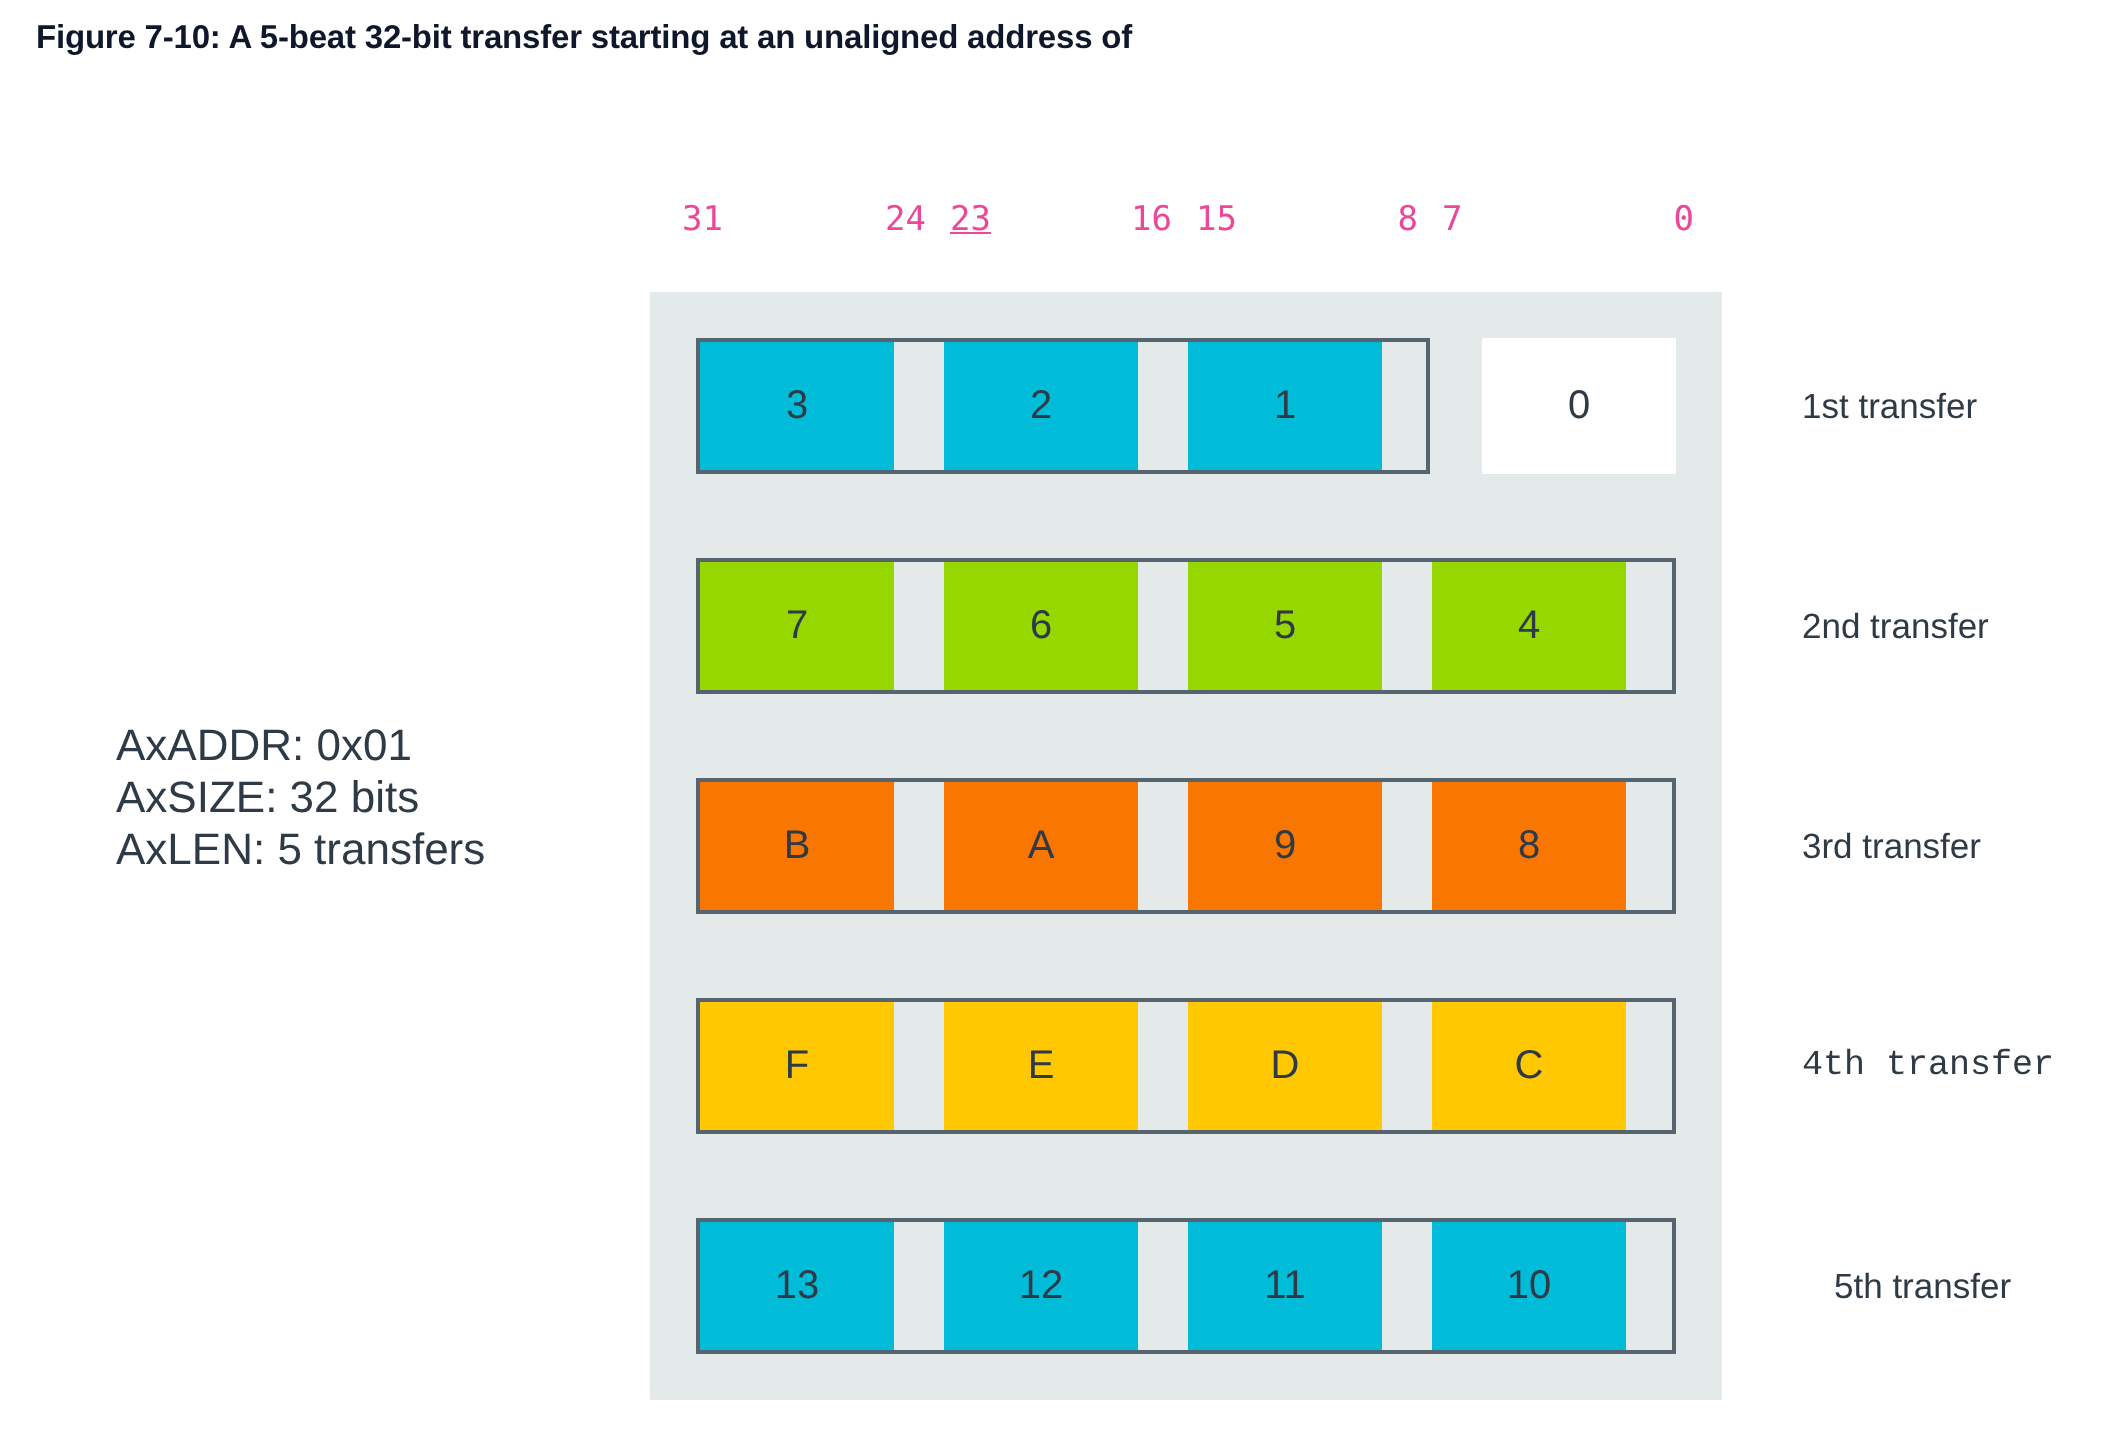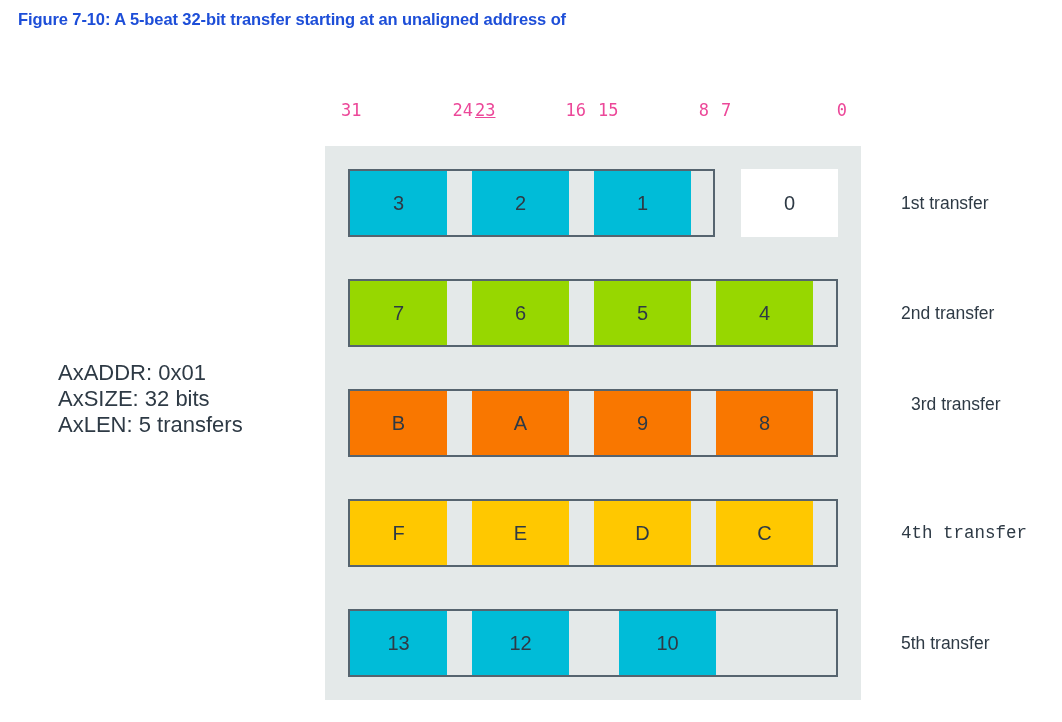--- a/index.html
+++ b/index.html
@@ -24,7 +24,7 @@
     top: 10px;
     font-size: 16.5px;
     font-weight: bold;
-    color: #1d4ed8;
+    color: #0f172a;
     letter-spacing: -0.1px;
     white-space: nowrap;
   }

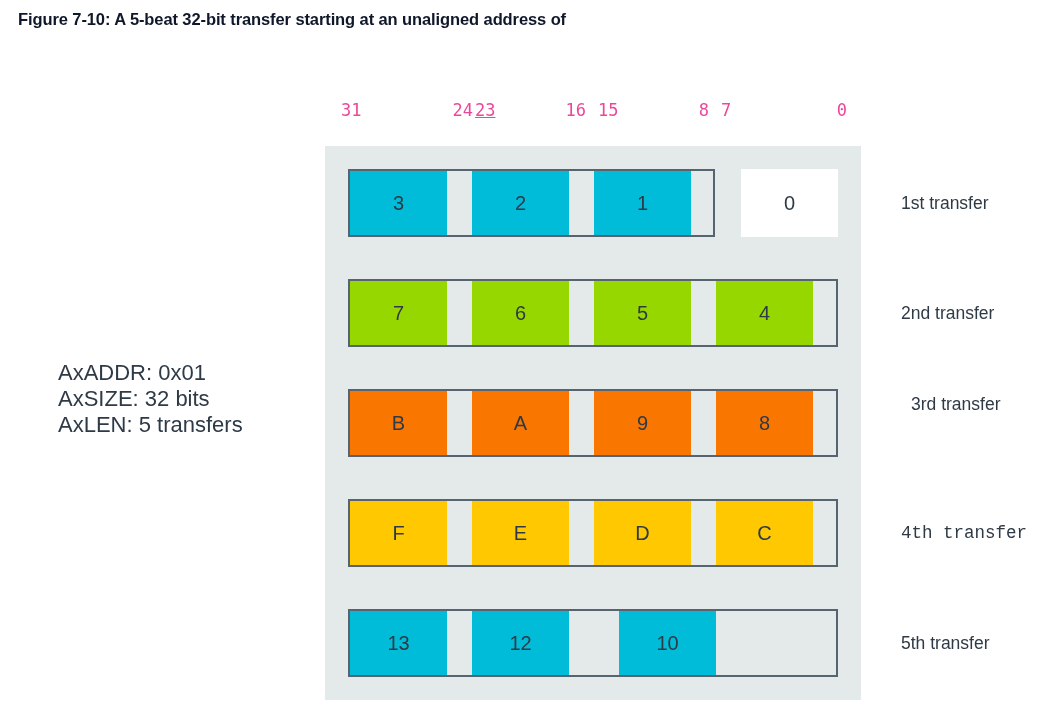--- a/index.html
+++ b/index.html
@@ -158,7 +158,7 @@
 
 <div id="bit-ruler">
   <span class="bit-tick left" style="left:0px;">31</span>
-  <span class="bit-tick right" style="left:122px;margin-left:10px;">24</span>
+  <span class="bit-tick right" style="left:122px;">24</span>
   <span class="bit-tick left" style="left:134px;text-decoration:underline;">23</span>
   <span class="bit-tick right" style="left:245px;text-align:right;">16</span>
   <span class="bit-tick left" style="left:257px;">15</span>

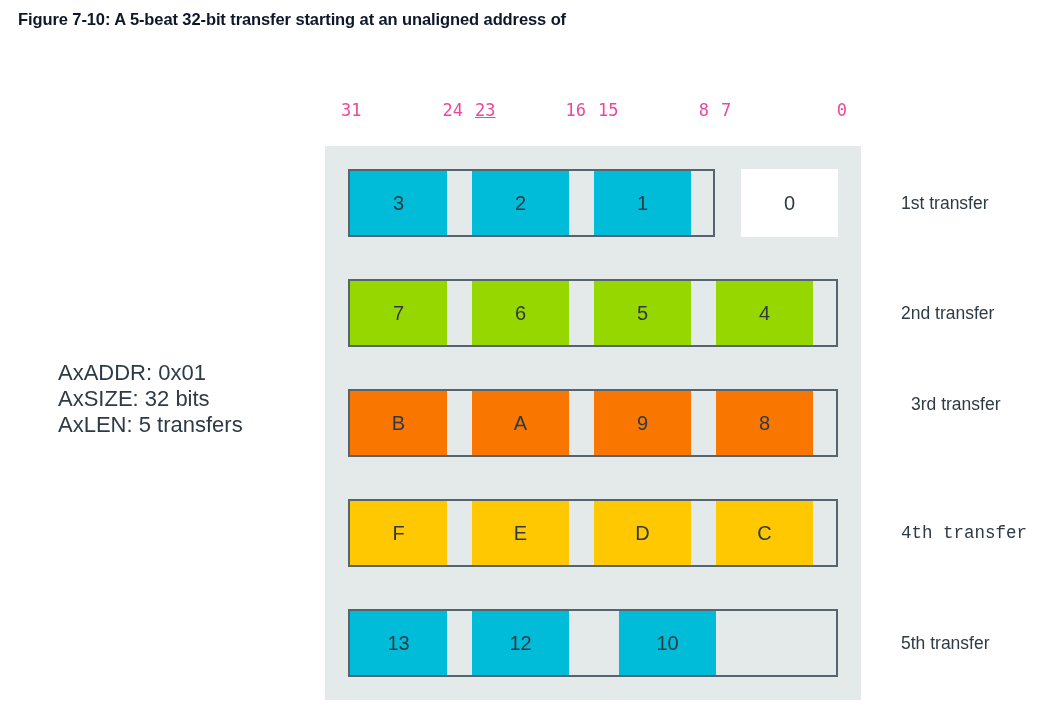--- a/index.html
+++ b/index.html
@@ -135,7 +135,7 @@
   }
   .transfer-label.r0 { top: 193px; }
   .transfer-label.r1 { top: 303px; }
-  .transfer-label.r2 { top: 394px; margin-left: 10px; }
+  .transfer-label.r2 { top: 413px; }
   .transfer-label.r3 { top: 523px; font-family: Liberation Mono, monospace; }
   .transfer-label.r4 { top: 633px; }
 

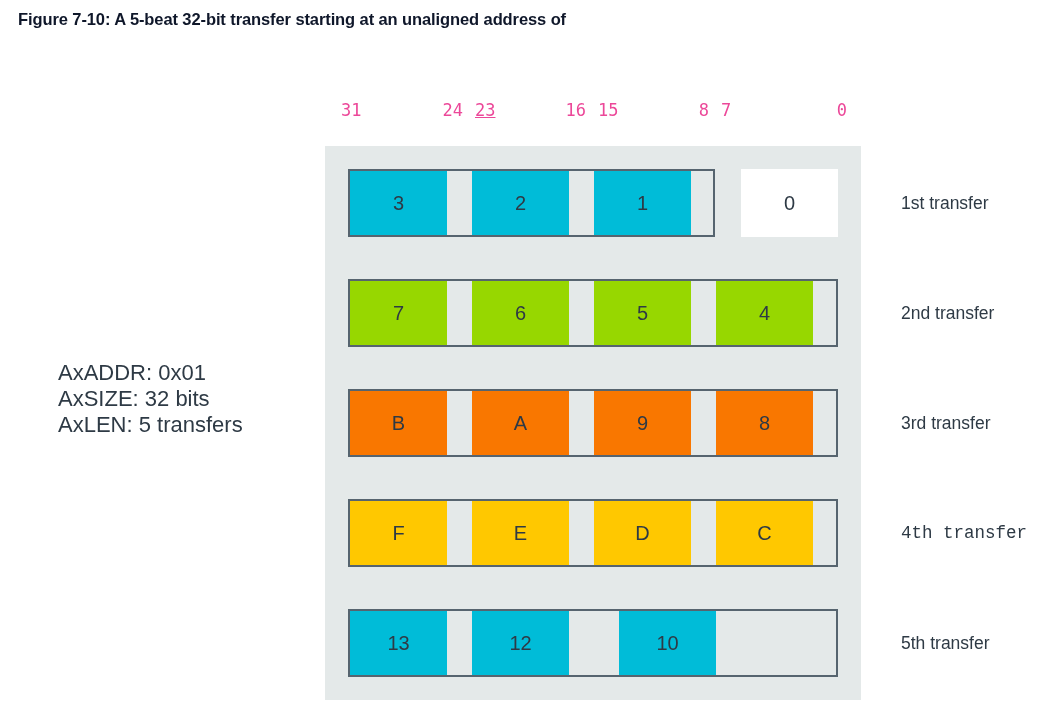--- a/index.html
+++ b/index.html
@@ -228,6 +228,7 @@
       <div class="lane gap"></div>
       <div class="lane byte cyan">12</div>
       <div class="lane gap"></div>
+      <div class="lane byte cyan">11</div>
       <div class="lane gap"></div>
       <div class="lane byte cyan last">10</div>
     </div>

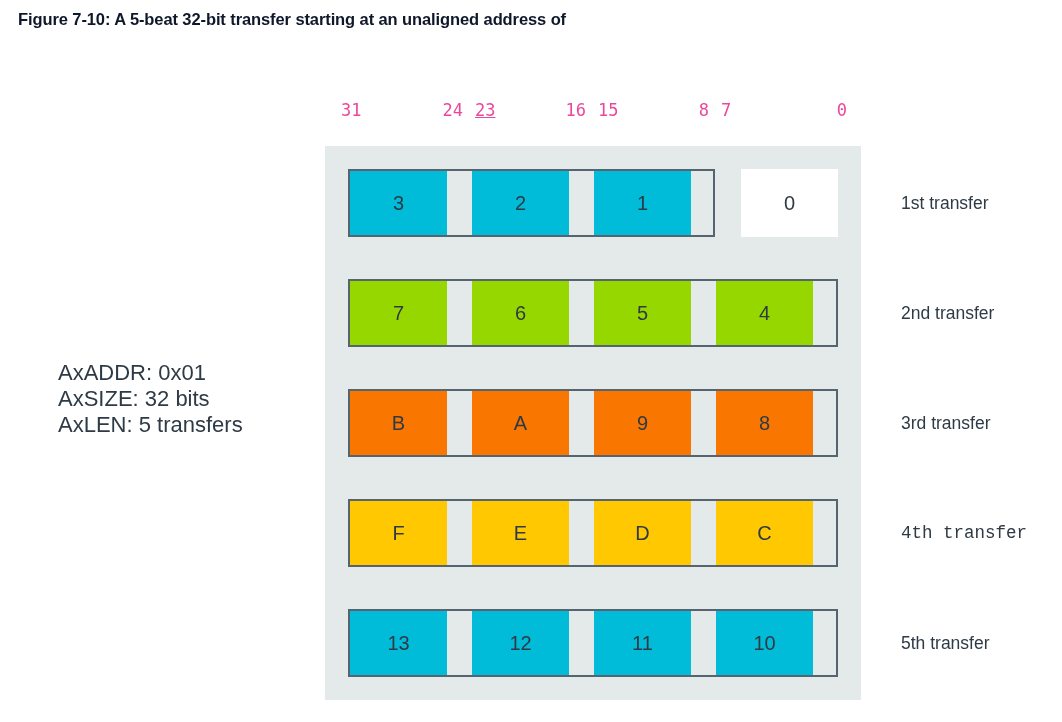--- a/index.html
+++ b/index.html
@@ -137,7 +137,7 @@
   .transfer-label.r1 { top: 303px; }
   .transfer-label.r2 { top: 413px; }
   .transfer-label.r3 { top: 523px; font-family: Liberation Mono, monospace; }
-  .transfer-label.r4 { top: 633px; }
+  .transfer-label.r4 { top: 633px; margin-left: 16px; }
 
   
   #params-block {

